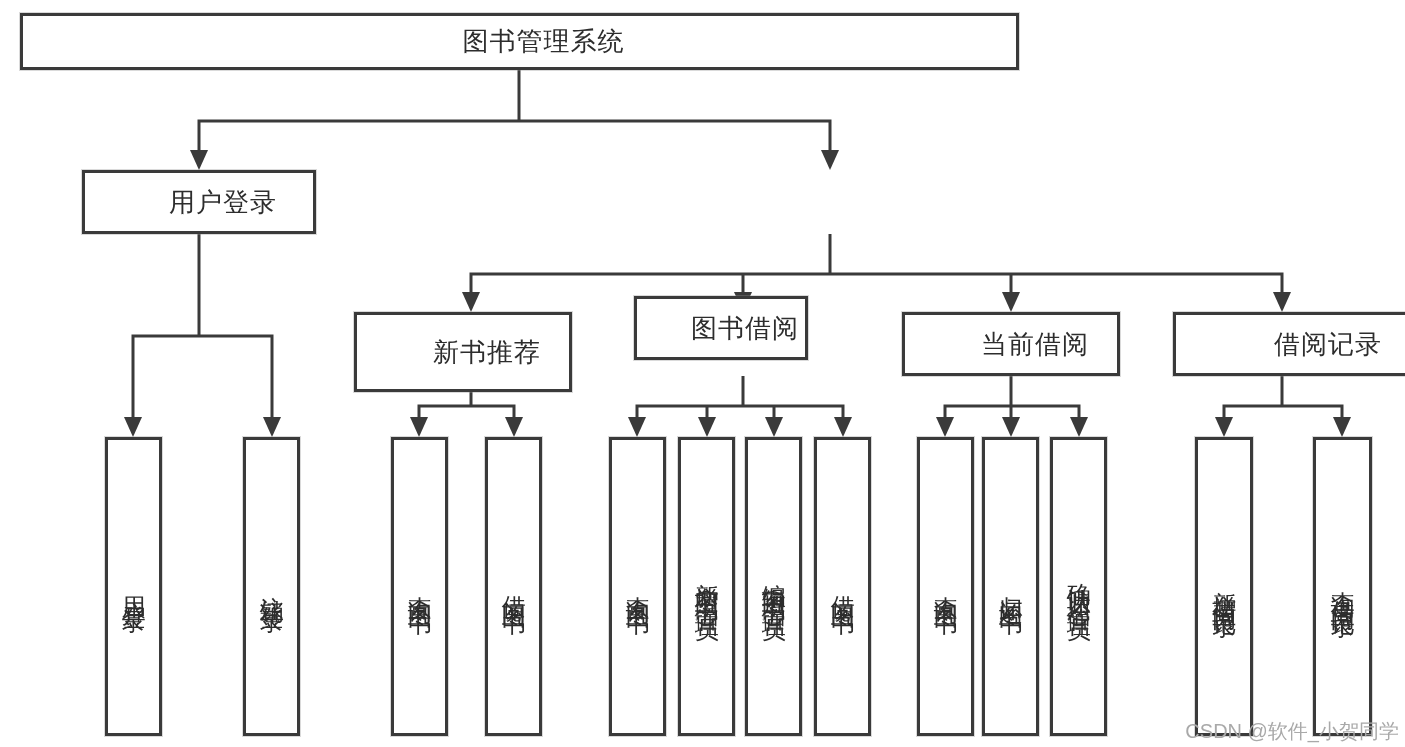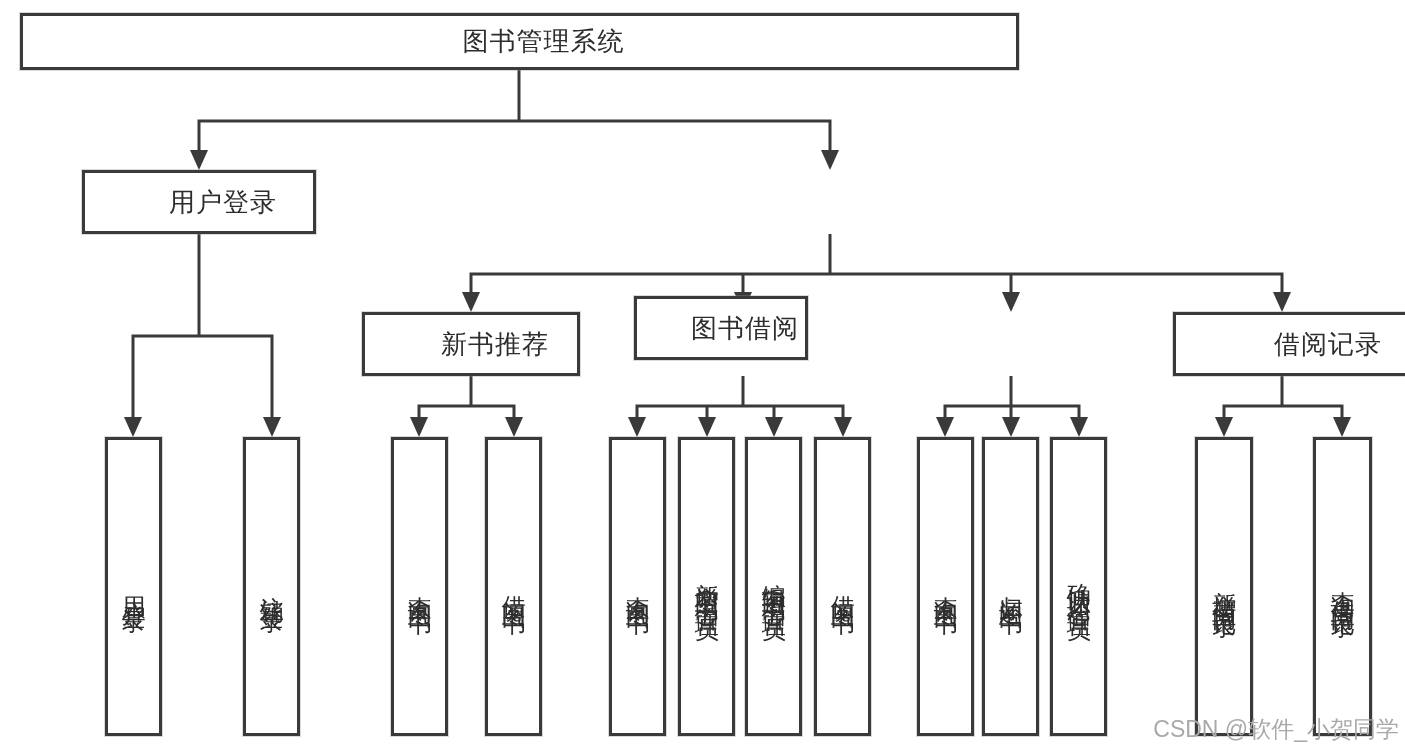--- a/index.html
+++ b/index.html
@@ -102,7 +102,7 @@
     <span>用户登录</span>
   </div>
 
-  <div class="node hnode" style="left:362px;top:312px;width:218px;height:64px">
+  <div class="node hnode" style="left:354px;top:312px;width:218px;height:80px">
     <span>新书推荐</span>
   </div>
   <div class="node hnode" style="left:634px;top:296px;width:174px;height:64px">

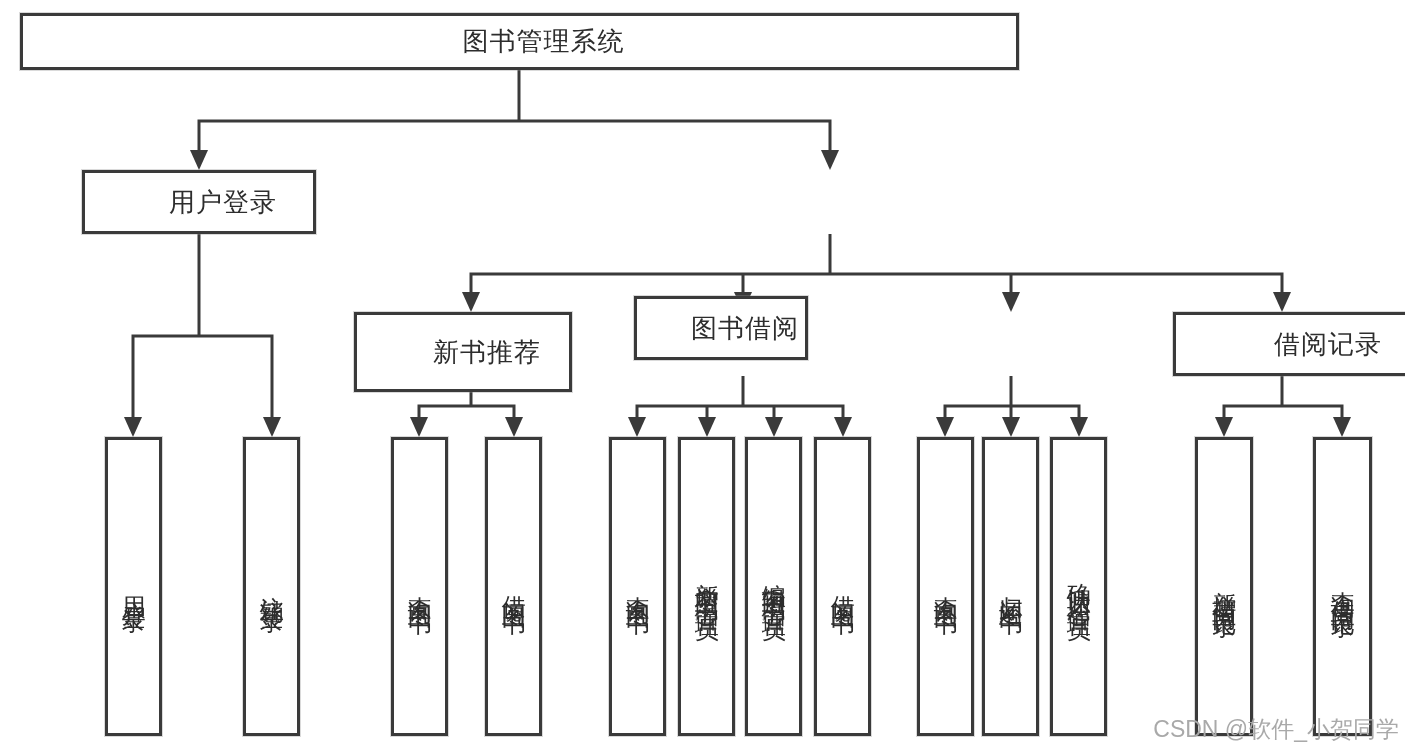--- a/index.html
+++ b/index.html
@@ -108,6 +108,9 @@
   <div class="node hnode" style="left:634px;top:296px;width:174px;height:64px">
     <span>图书借阅</span>
   </div>
+  <div class="node hnode" style="left:902px;top:312px;width:218px;height:64px">
+    <span>当前借阅</span>
+  </div>
   <div class="node hnode" style="left:1173px;top:312px;width:262px;height:64px">
     <span>借阅记录</span>
   </div>

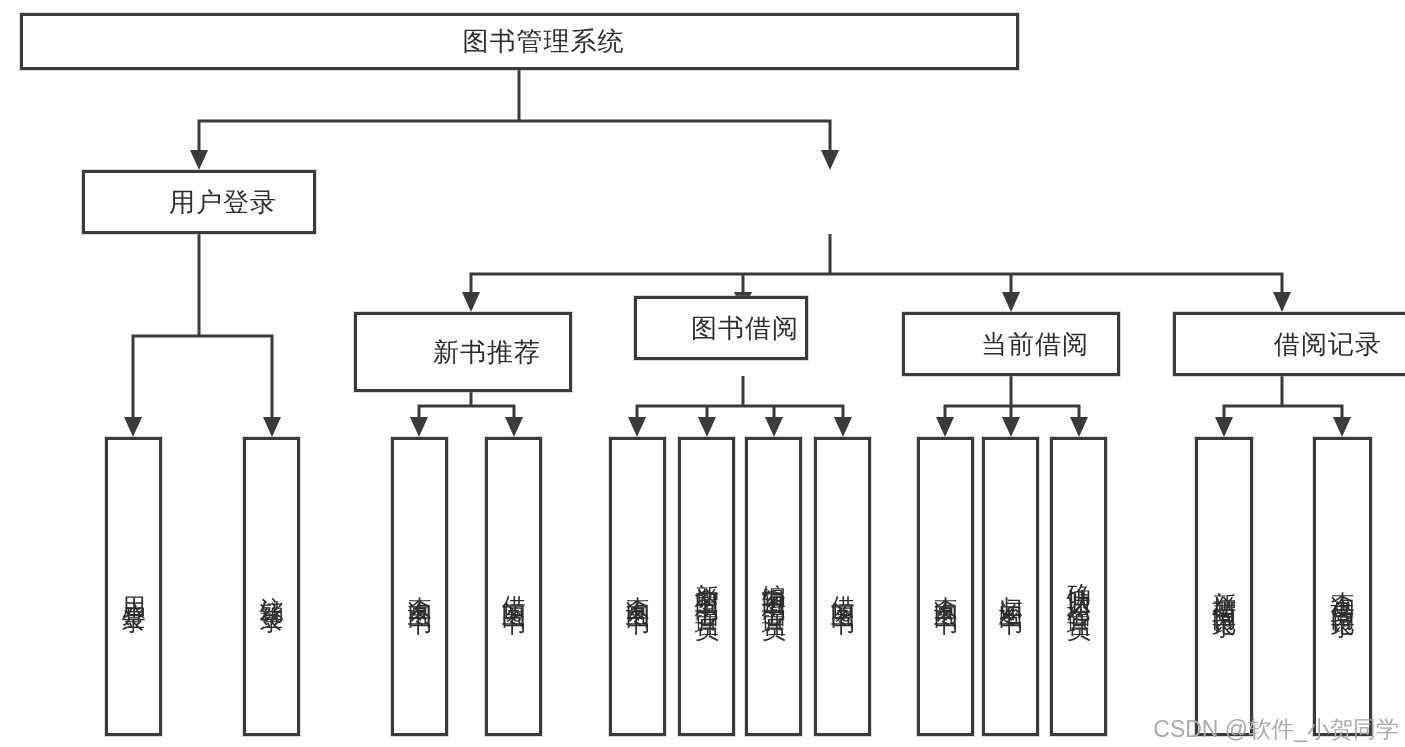--- a/index.html
+++ b/index.html
@@ -40,7 +40,7 @@
   .watermark{
     position:absolute;
     right:6px;bottom:2px;
-    font-size:23px;
+    font-size:20px;
     color:var(--watermark);
     z-index:5;
     white-space:nowrap;

